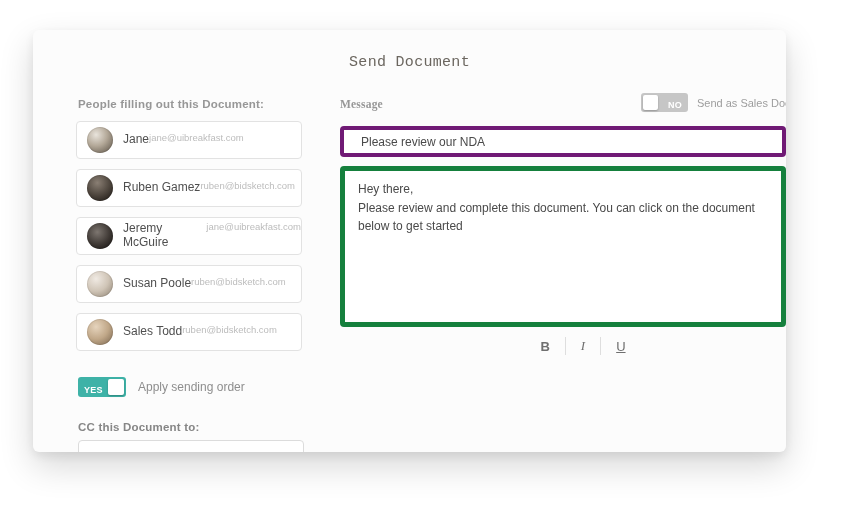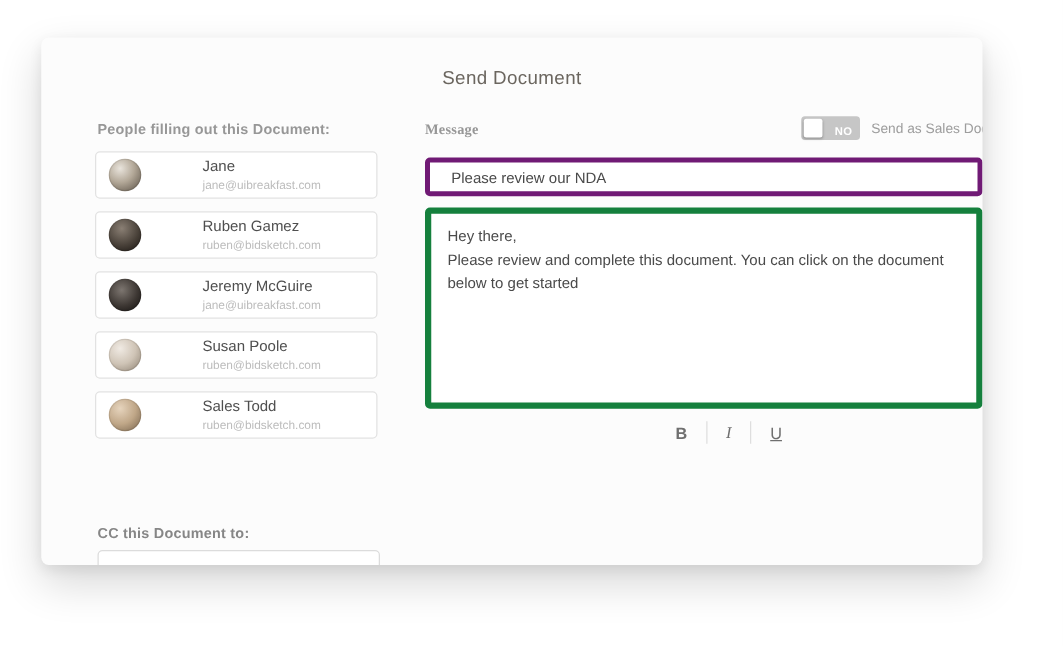--- a/index.html
+++ b/index.html
@@ -27,6 +27,7 @@
     font-weight: 500;
     color: #6b665f;
     letter-spacing: 0.3px;
+    font-family: Liberation Mono, monospace;
   }
   .section-heading {
     position: absolute;

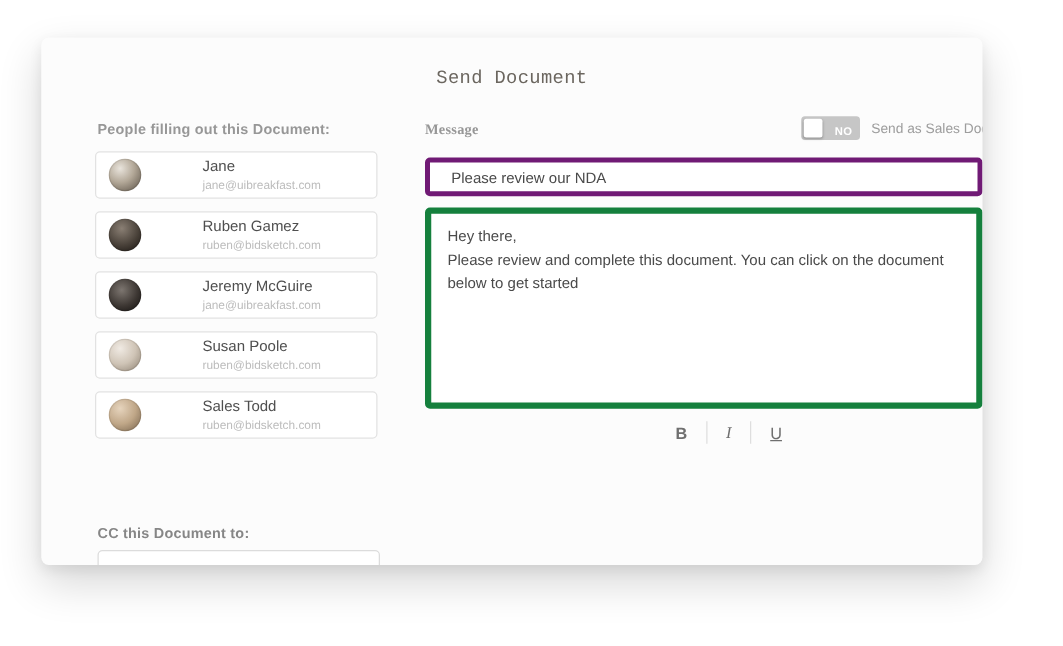--- a/index.html
+++ b/index.html
@@ -65,7 +65,7 @@
   .avatar-3 { background: radial-gradient(circle at 40% 35%, #7d7670 0%, #3d3733 55%, #0e0c0b 100%); }
   .avatar-4 { background: radial-gradient(circle at 35% 30%, #f0eae3 0%, #cfc4b6 50%, #8a7e6f 100%); }
   .avatar-5 { background: radial-gradient(circle at 35% 30%, #e6d4bd 0%, #c0a788 50%, #73604a 100%); }
-  .person-info { display: flex; flex-direction: column; line-height: 1.2; min-width: 0; margin-left: 39px; }
+  .person-info { display: flex; flex-direction: row; line-height: 1.2; min-width: 0; }
   .person-name { font-size: 12px; color: #4f4f4f; margin-bottom: 2px; }
   .person-email { font-size: 9.5px; color: #bcbcbc; }
 

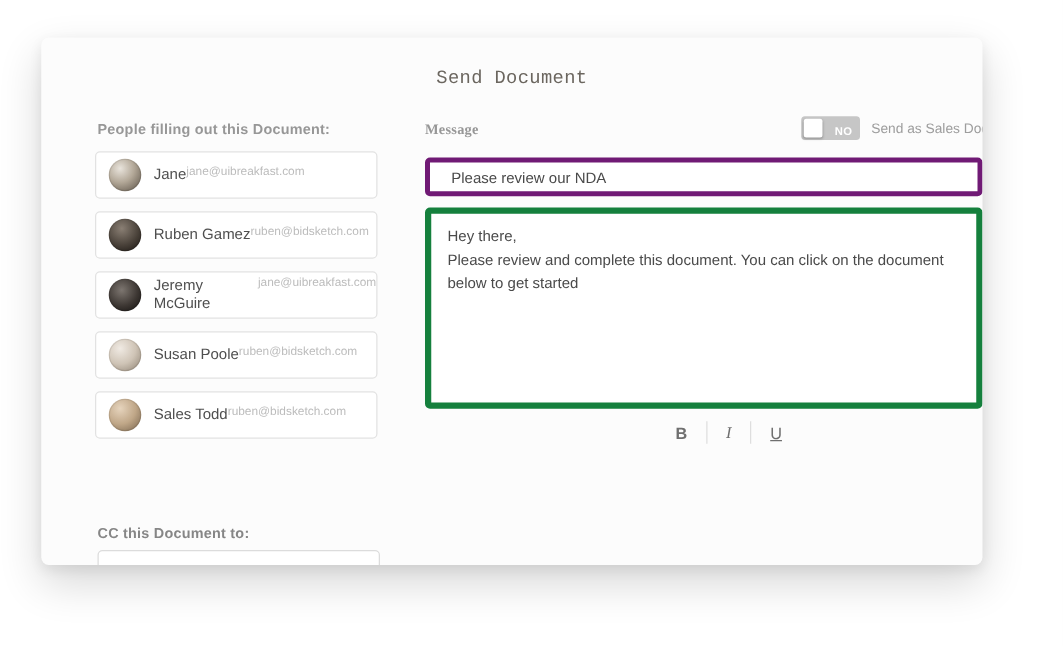--- a/index.html
+++ b/index.html
@@ -239,6 +239,13 @@
     </div>
   </div>
 
+  <div class="toggle-row">
+    <div class="toggle toggle-on">
+      <span class="toggle-state">YES</span>
+      <span class="toggle-knob"></span>
+    </div>
+    <span class="toggle-text">Apply sending order</span>
+  </div>
 
   <div class="section-heading cc-heading">CC this Document to:</div>
   <input class="cc-input" style="">

